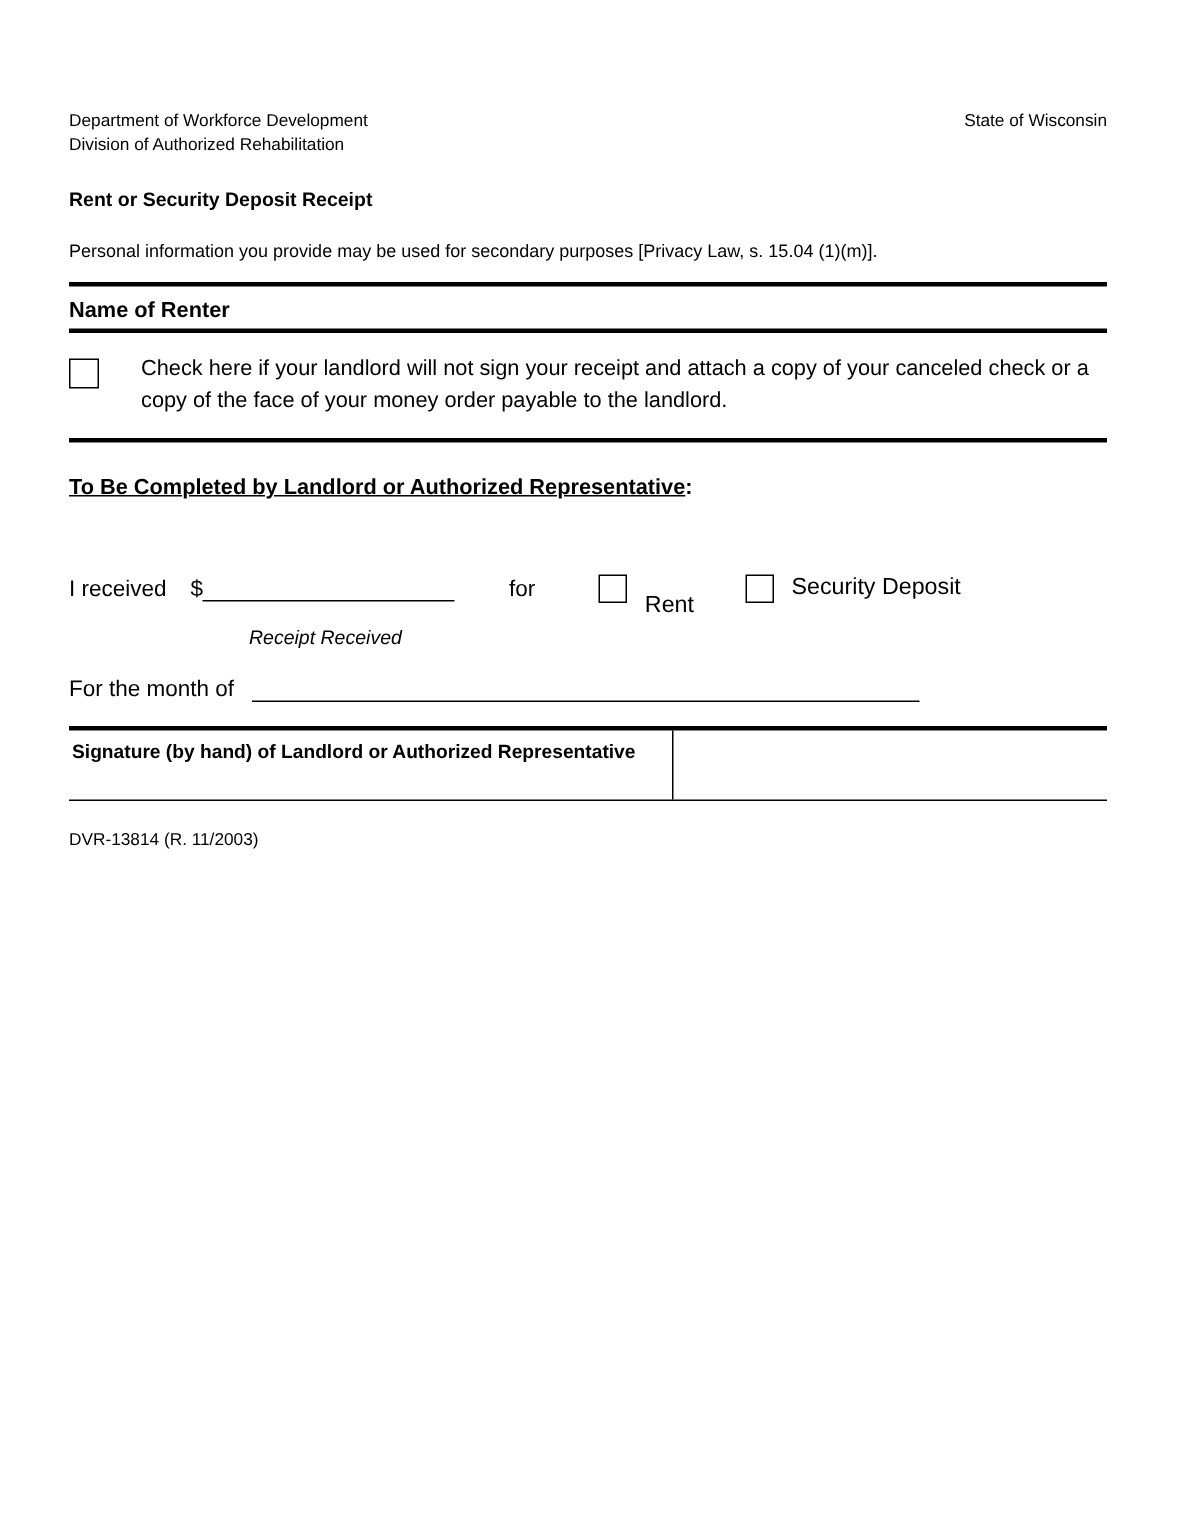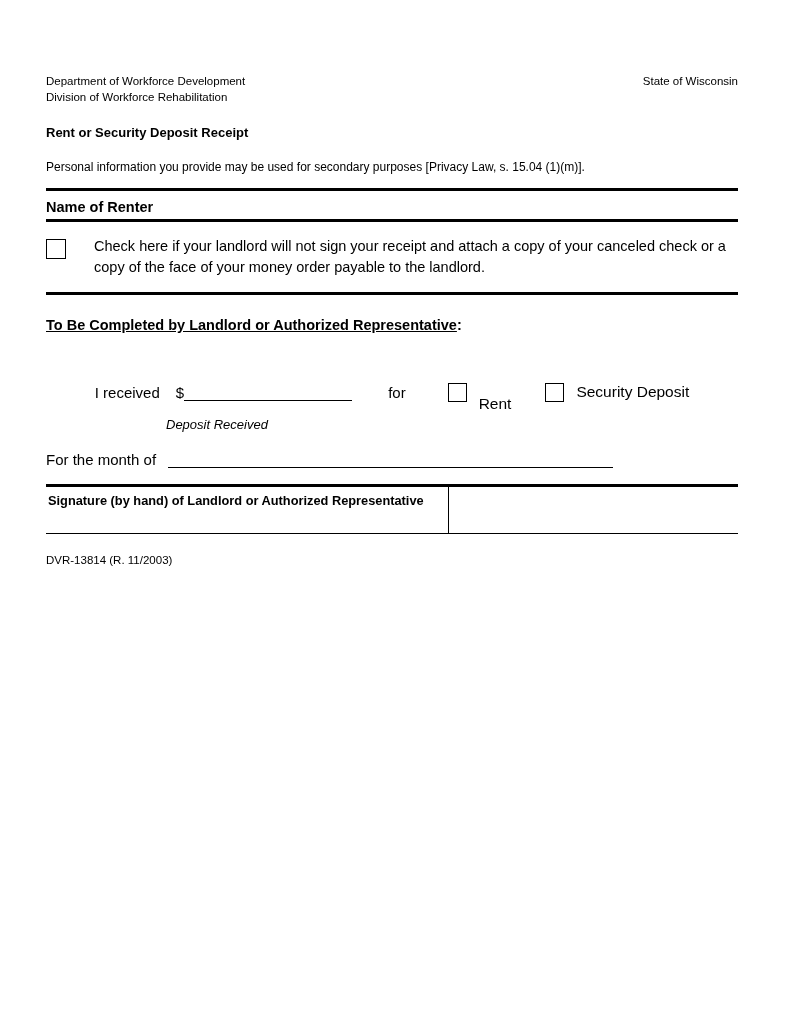--- a/index.html
+++ b/index.html
@@ -149,7 +149,7 @@
     <div class="header-row">
       <div class="agency-block">
         <div>Department of Workforce Development</div>
-        <div>Division of Workforce Rehabilitation</div>
+        <div>Division of Authorized Rehabilitation</div>
       </div>
       <div class="state-block">State of Wisconsin</div>
     </div>

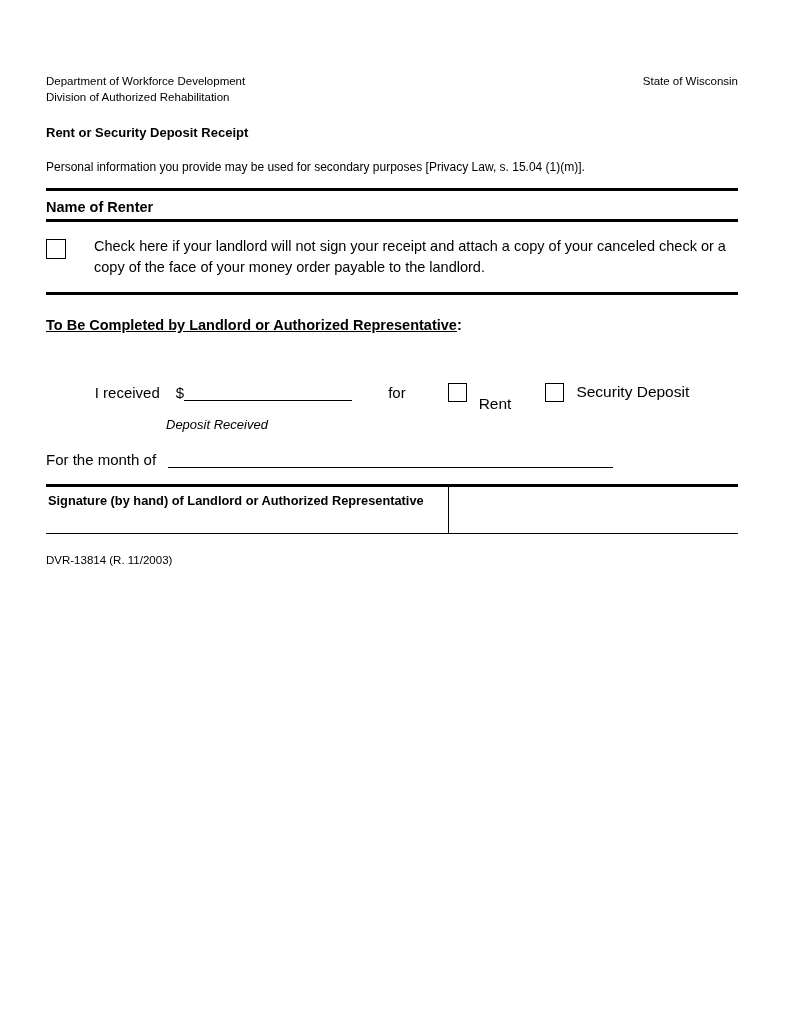--- a/index.html
+++ b/index.html
@@ -90,7 +90,6 @@
     align-items: center;
     margin-top: 38px;
     font-size: 15px;
-    justify-content: center;
   }
   .dollar { margin-left: 16px; }
   .fill-line {

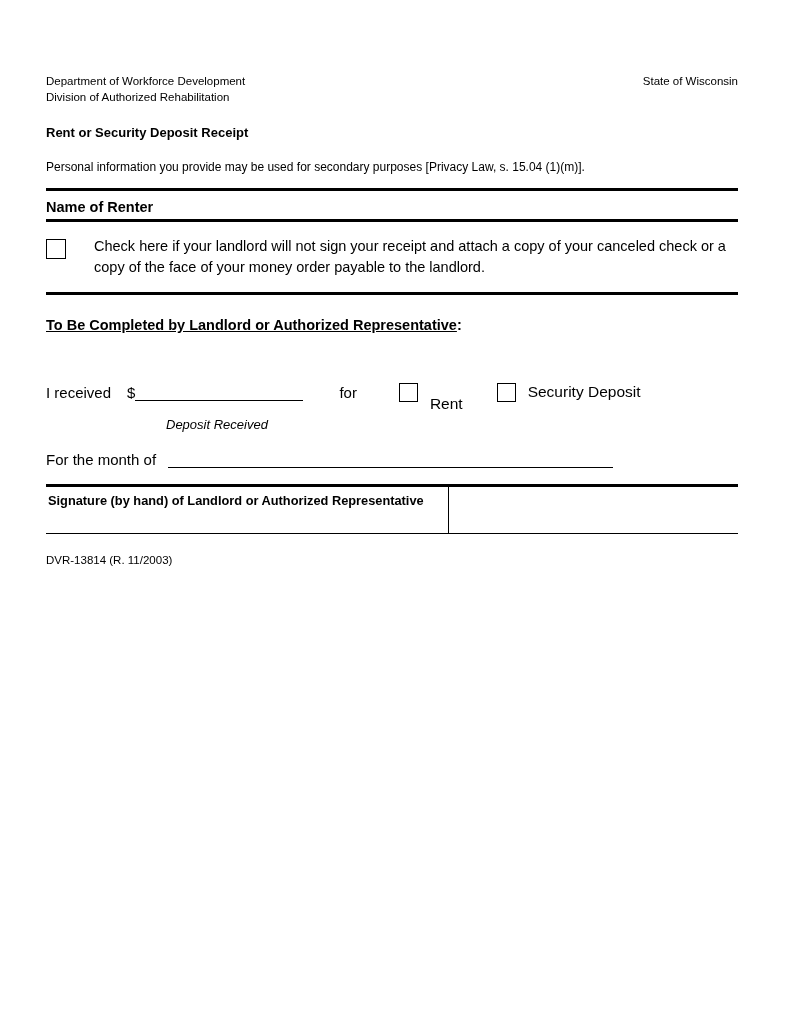--- a/index.html
+++ b/index.html
@@ -186,7 +186,7 @@
       <span class="checkbox security-check"></span>
       <span class="security-label">Security Deposit</span>
     </div>
-    <div class="caption amount-caption">Deposit Received</div>
+    <div class="caption amount-caption">Receipt Received</div>
 
     <div class="month-row">
       <span>For the month of</span>

